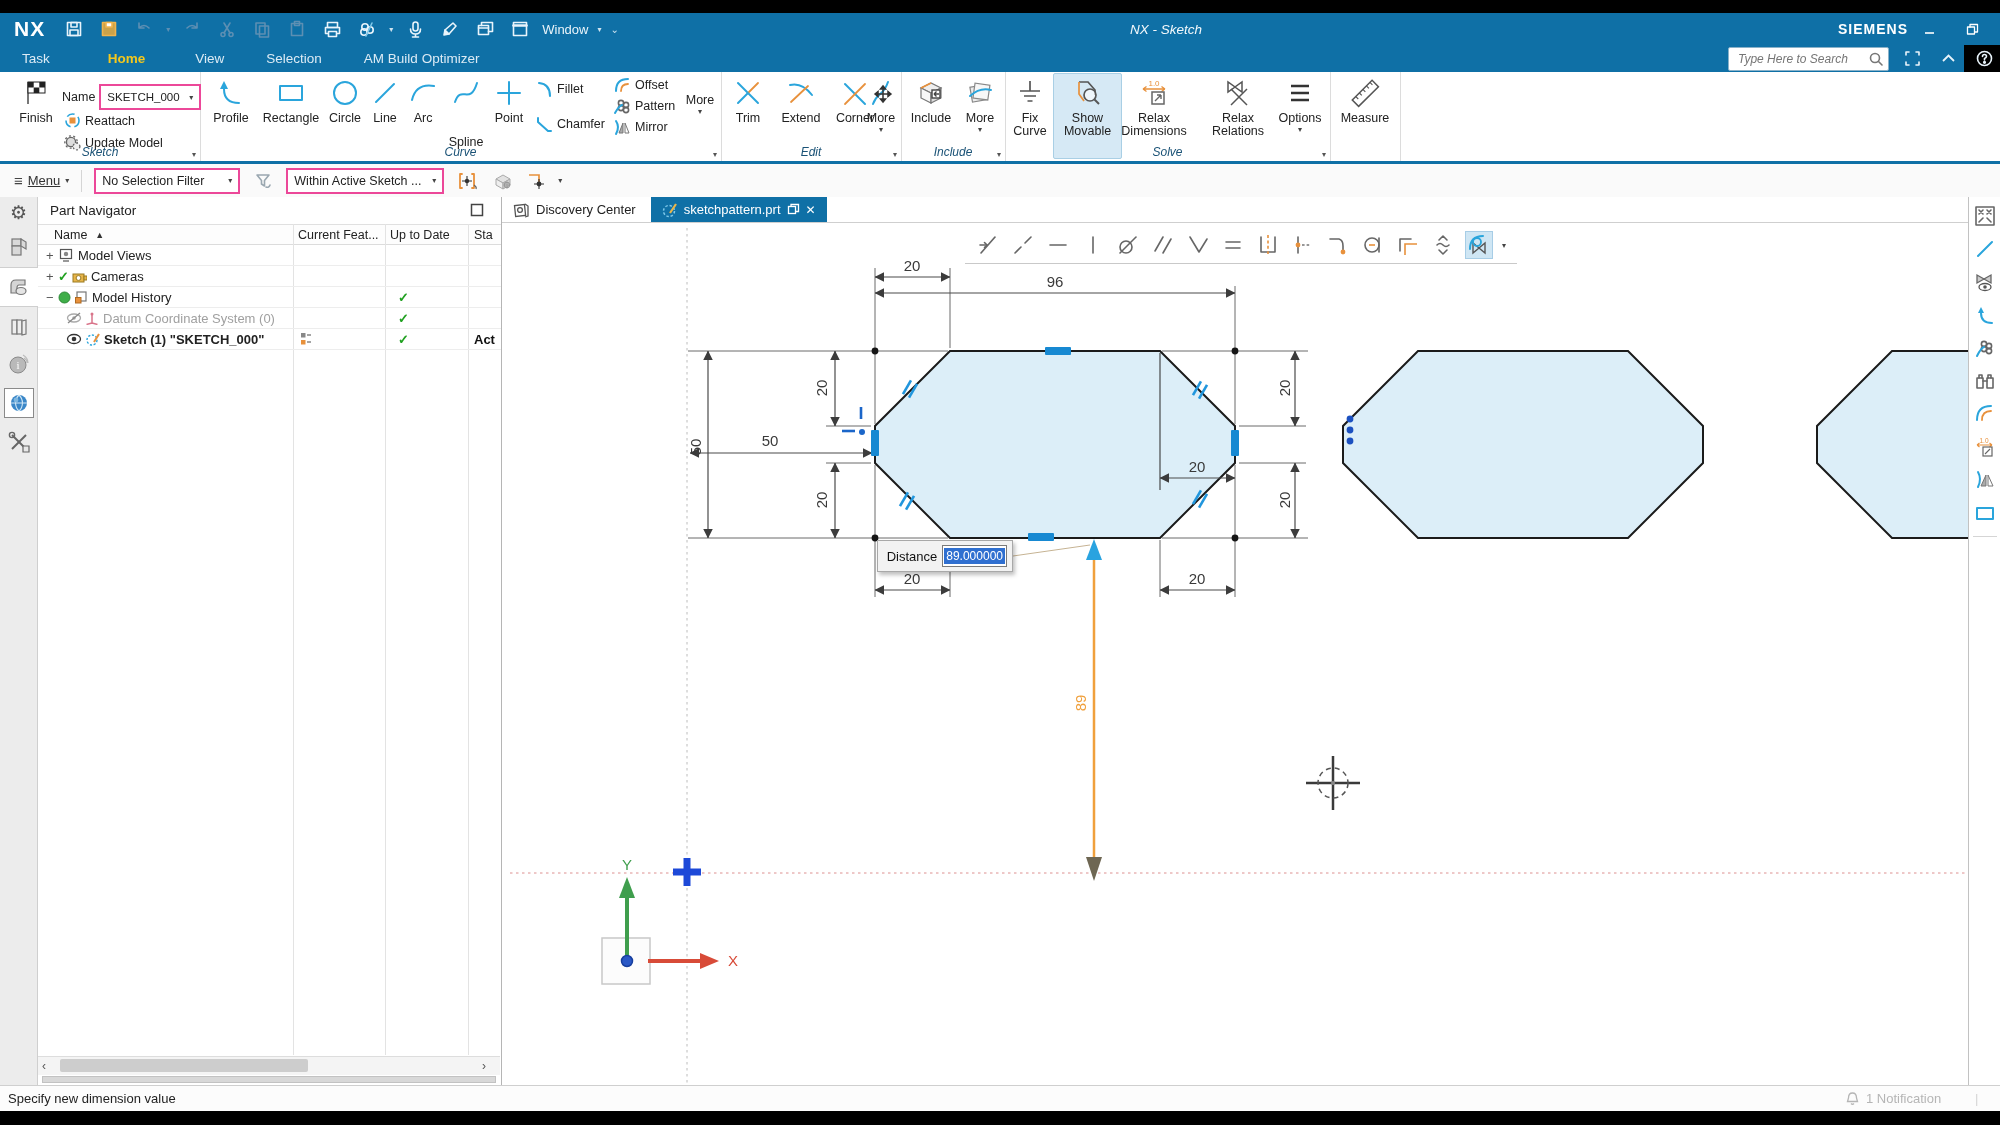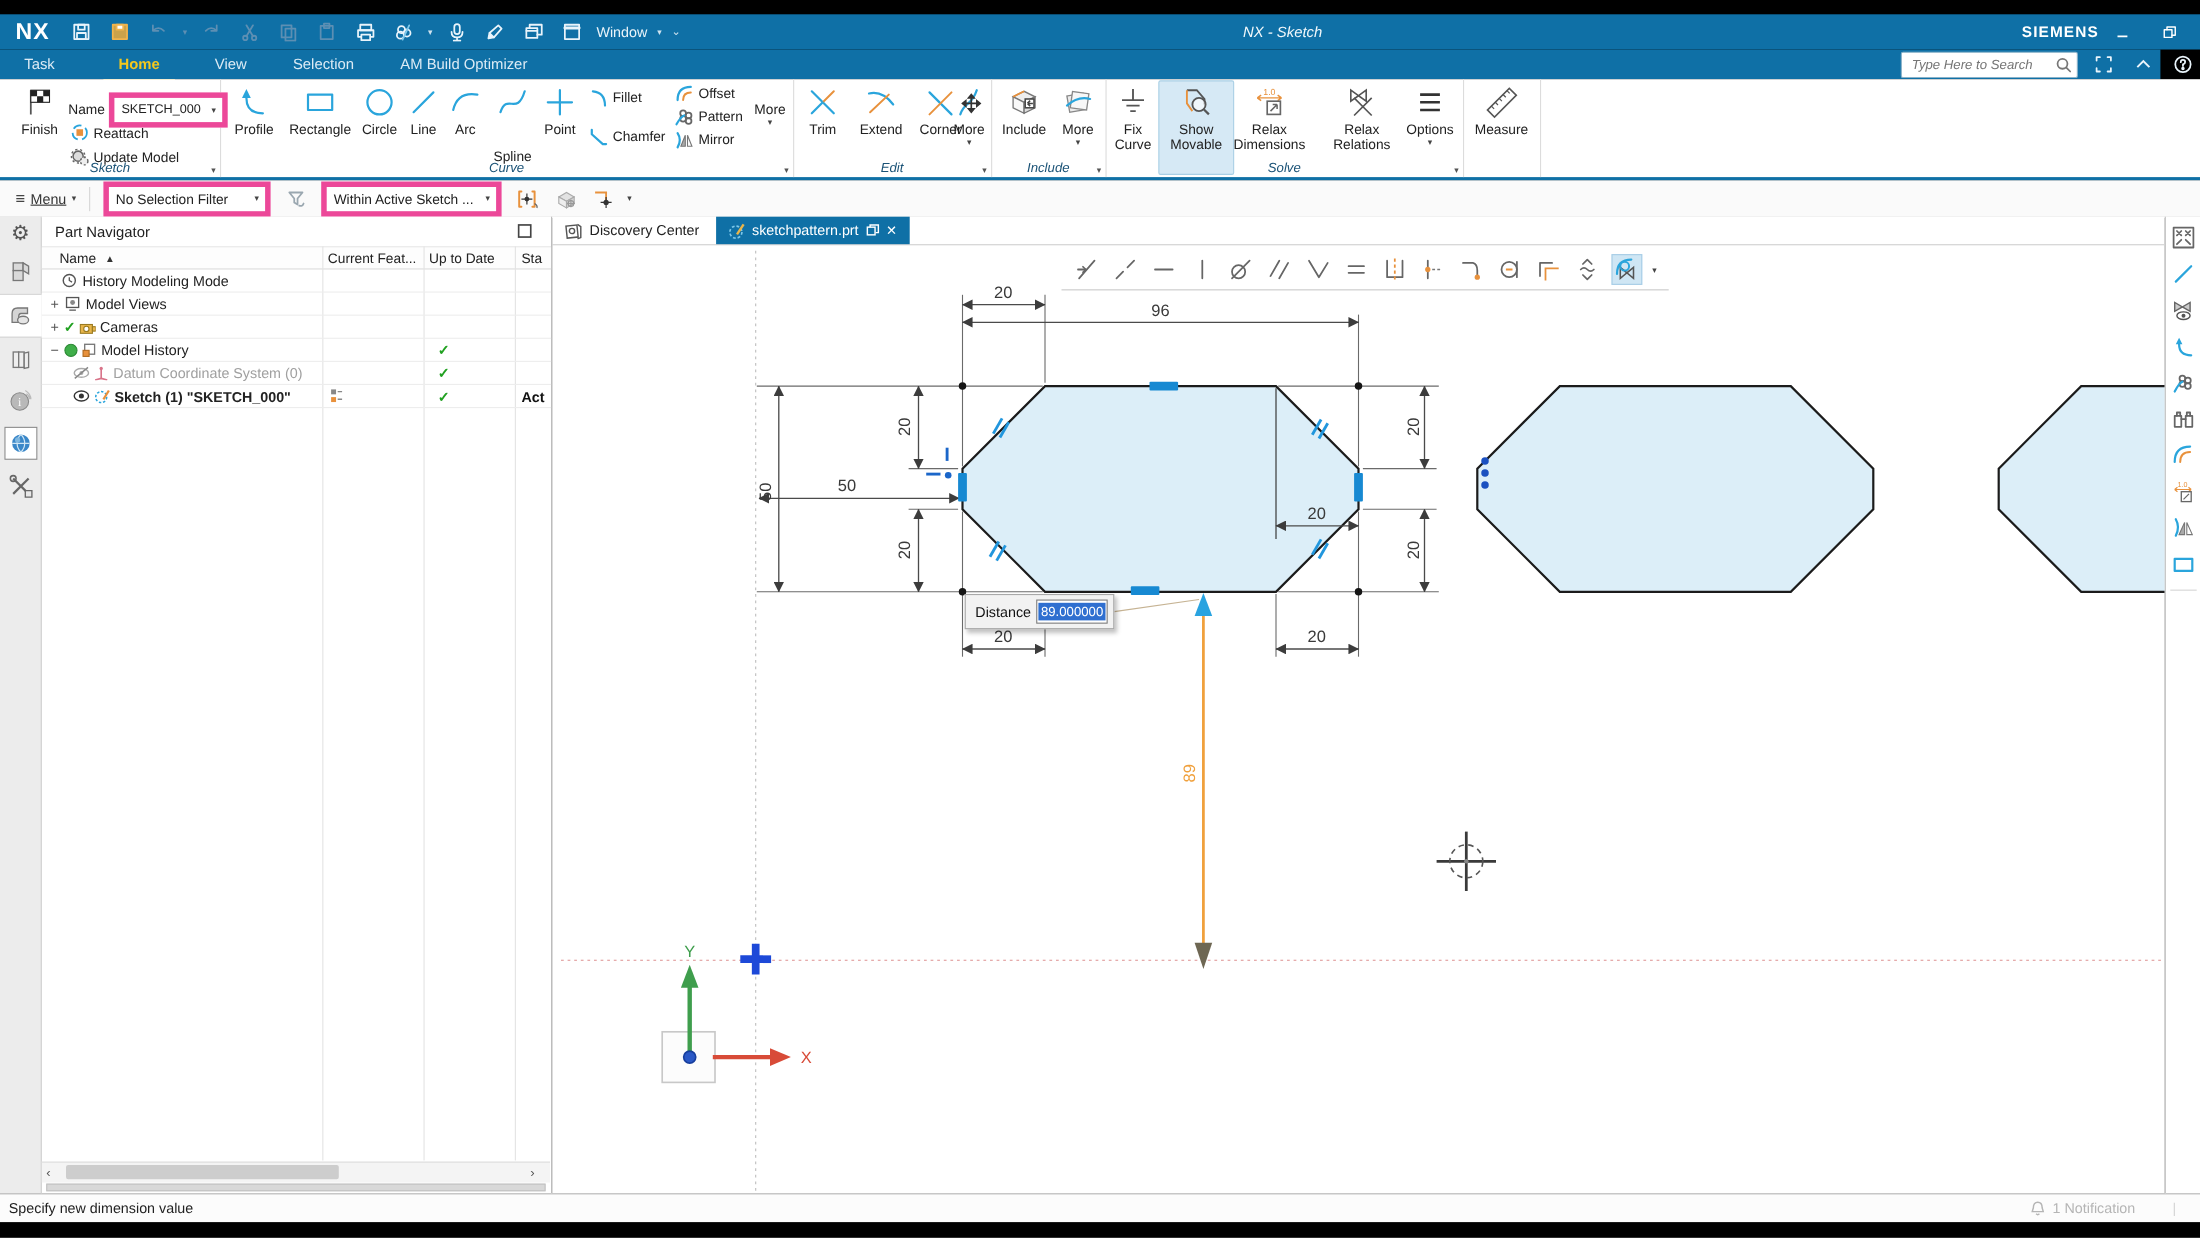--- a/index.html
+++ b/index.html
@@ -26,7 +26,7 @@
   .oi{stroke:#e8913c;fill:none;stroke-width:1.8;stroke-linecap:round;stroke-linejoin:round;}
   
   #filterrow{left:0;top:164px;width:2000px;height:33px;background:#fafafa;border-bottom:1px solid #c9c9c9;font-size:13px;color:#333;}
-  .combo{background:#fff;border:5px solid #ec4899;height:22px;display:flex;align-items:center;justify-content:space-between;padding:0 6px;font-size:12.5px;color:#222;}
+  .combo{background:#fff;border:2px solid #ec4899;height:22px;display:flex;align-items:center;justify-content:space-between;padding:0 6px;font-size:12.5px;color:#222;}
   
   #resourcebar{left:0;top:197px;width:38px;height:888px;background:#ececec;border-right:1px solid #cfcfcf;display:flex;flex-direction:column;align-items:center;padding-top:6px;gap:11px;box-sizing:border-box;}
   .resel{background:#fff;width:38px;display:flex;justify-content:center;padding:7px 0;border-top:1px solid #cfcfcf;border-bottom:1px solid #cfcfcf;margin:-4px 0;}

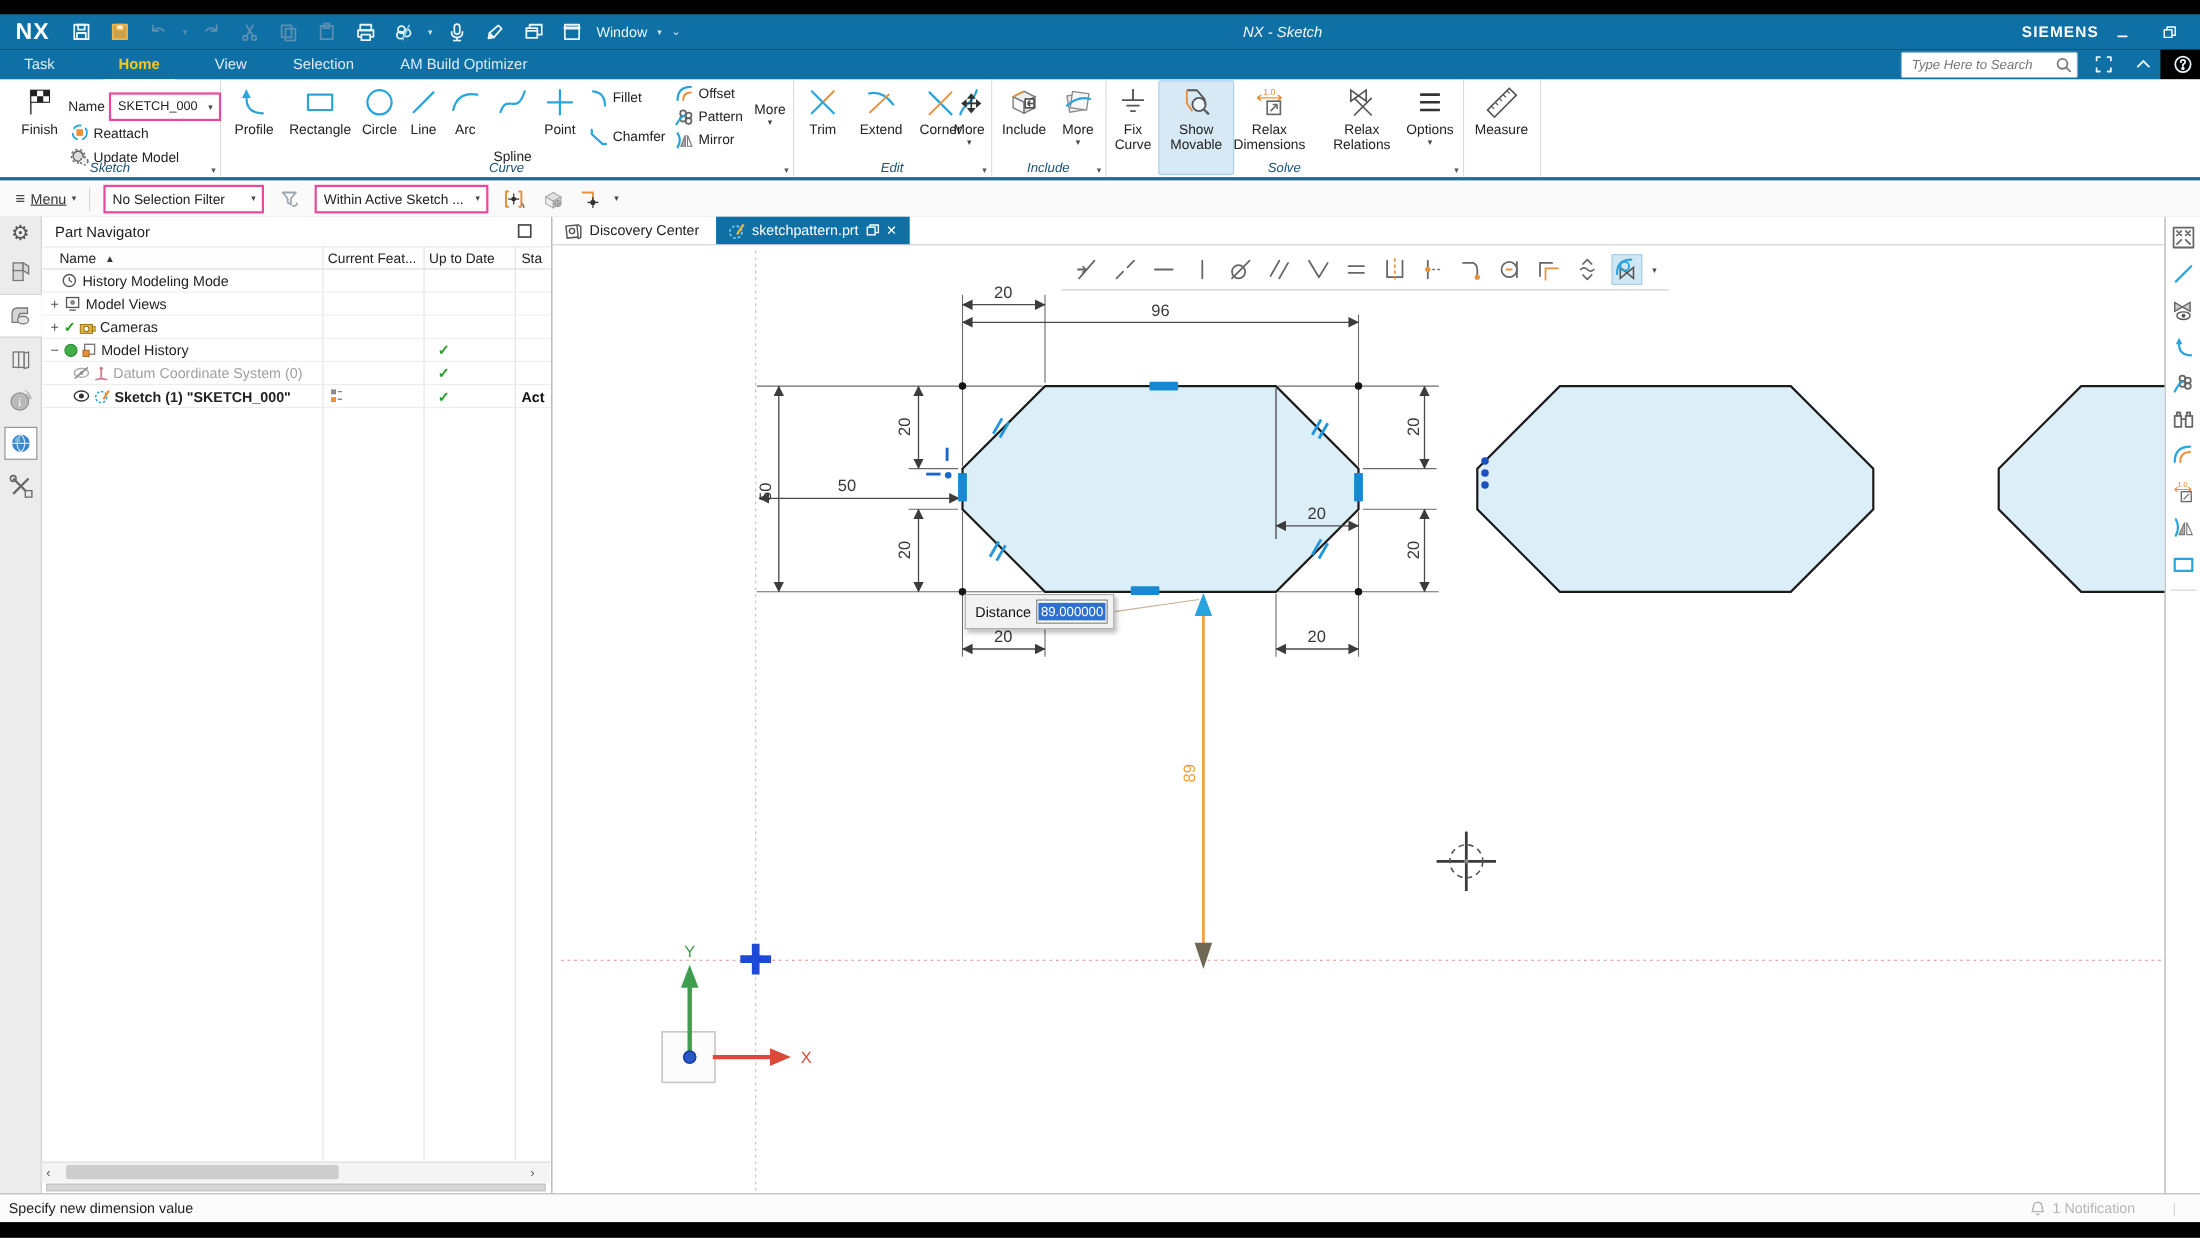--- a/index.html
+++ b/index.html
@@ -667,15 +667,6 @@
     <div class="gridline" style="left:430px;"></div>
 
     <div class="pnrow">
-      <span style="margin-left:18px;">
-          <svg width="14" height="14">
-            <circle cx="7" cy="7" r="5.5" fill="none" stroke="#555" stroke-width="1.3"></circle>
-            <path d="M7 4 V7 L9.5 8.5" stroke="#555" stroke-width="1.2" fill="none"></path>
-          </svg>
-        </span>
-      <span style="margin-left:5px;">History Modeling Mode</span>
-    </div>
-    <div class="pnrow">
       <span style="margin-left:8px;width:10px;color:#555;">+</span>
       <span style="margin-left:3px;">
           <svg width="14" height="14">

